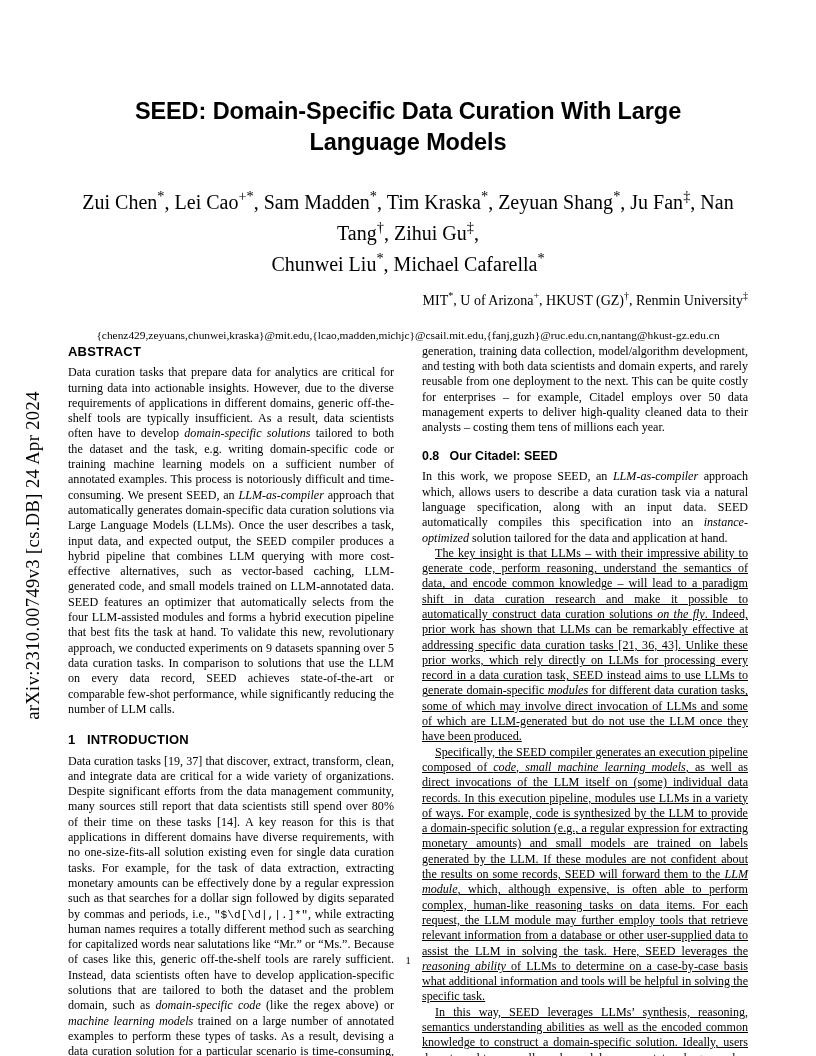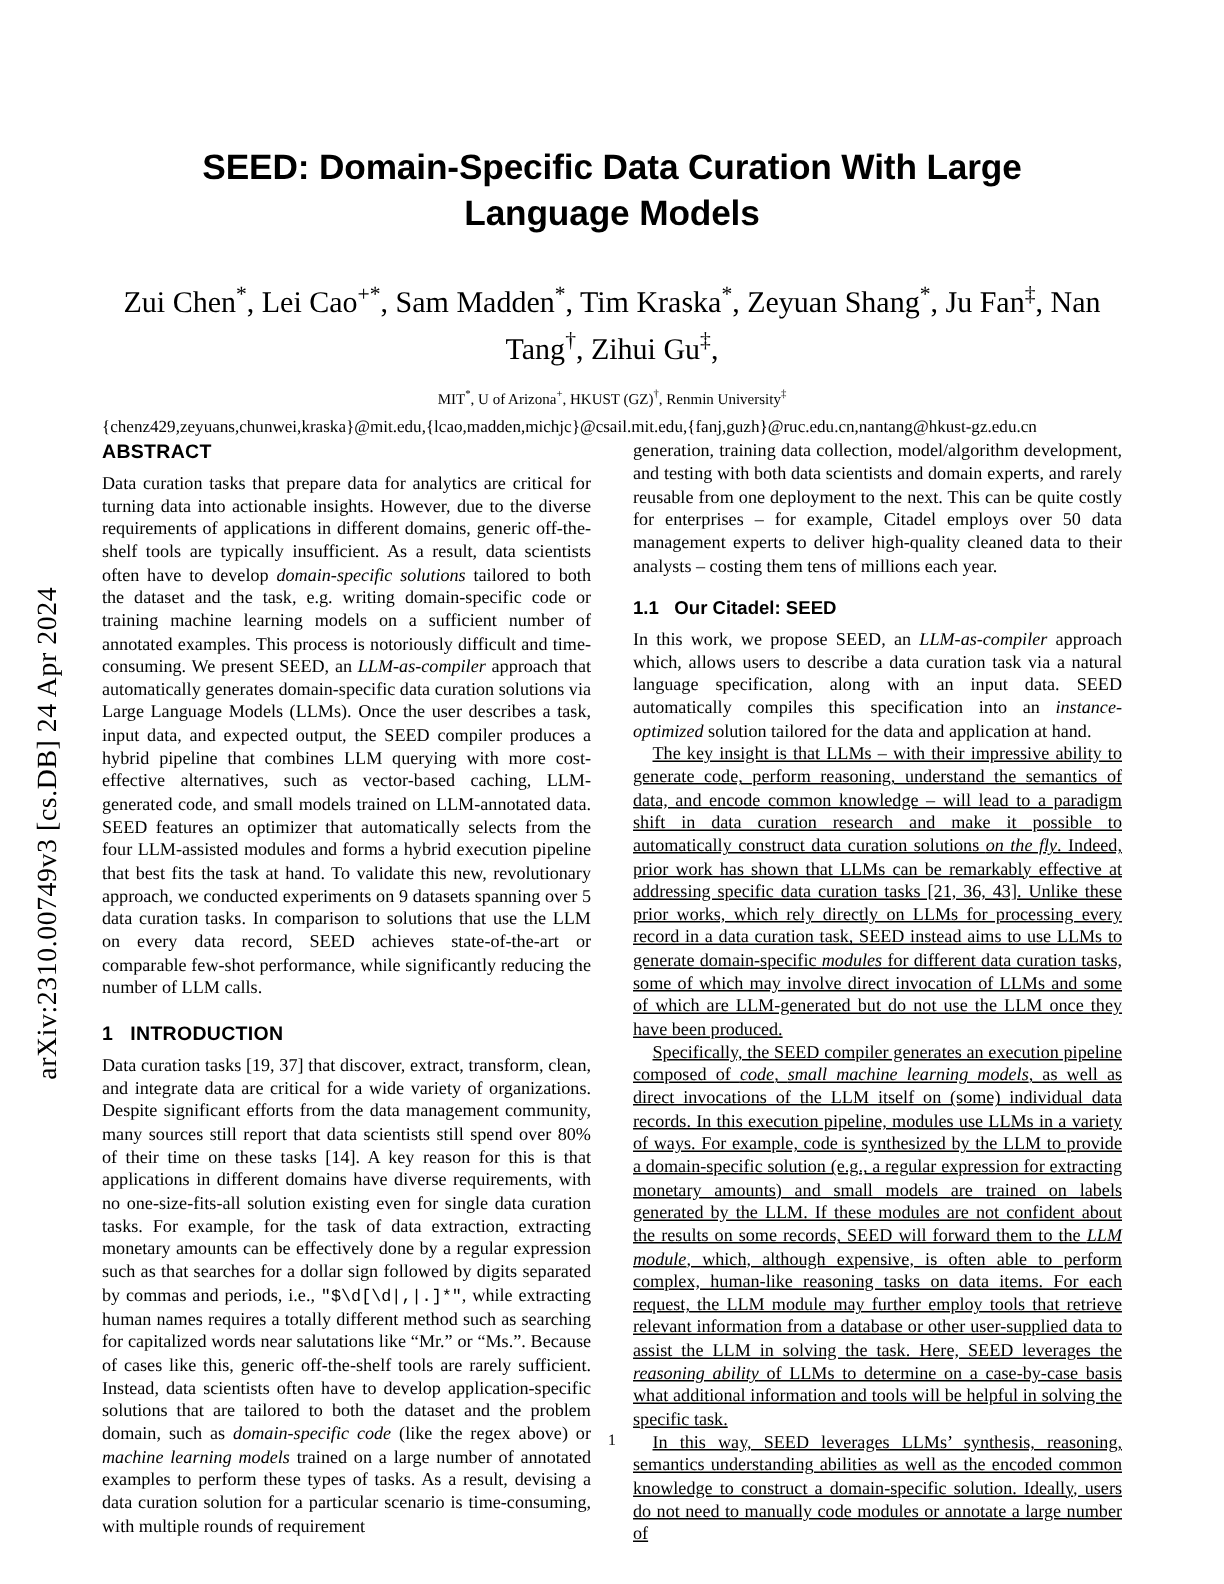--- a/index.html
+++ b/index.html
@@ -125,6 +125,7 @@
 
     <div class="authors">
       <span>Zui Chen<sup>*</sup>, Lei Cao<sup>+</sup><sup>*</sup>, Sam Madden<sup>*</sup>, Tim Kraska<sup>*</sup>, Zeyuan Shang<sup>*</sup>, Ju Fan<sup>‡</sup>, Nan Tang<sup>†</sup>, Zihui Gu<sup>‡</sup>,</span>
+      <span class="line2">Chunwei Liu<sup>*</sup>, Michael Cafarella<sup>*</sup></span>
     </div>
 
     <div class="affil">MIT<sup>*</sup>, U of Arizona<sup>+</sup>, HKUST (GZ)<sup>†</sup>, Renmin University<sup>‡</sup></div>

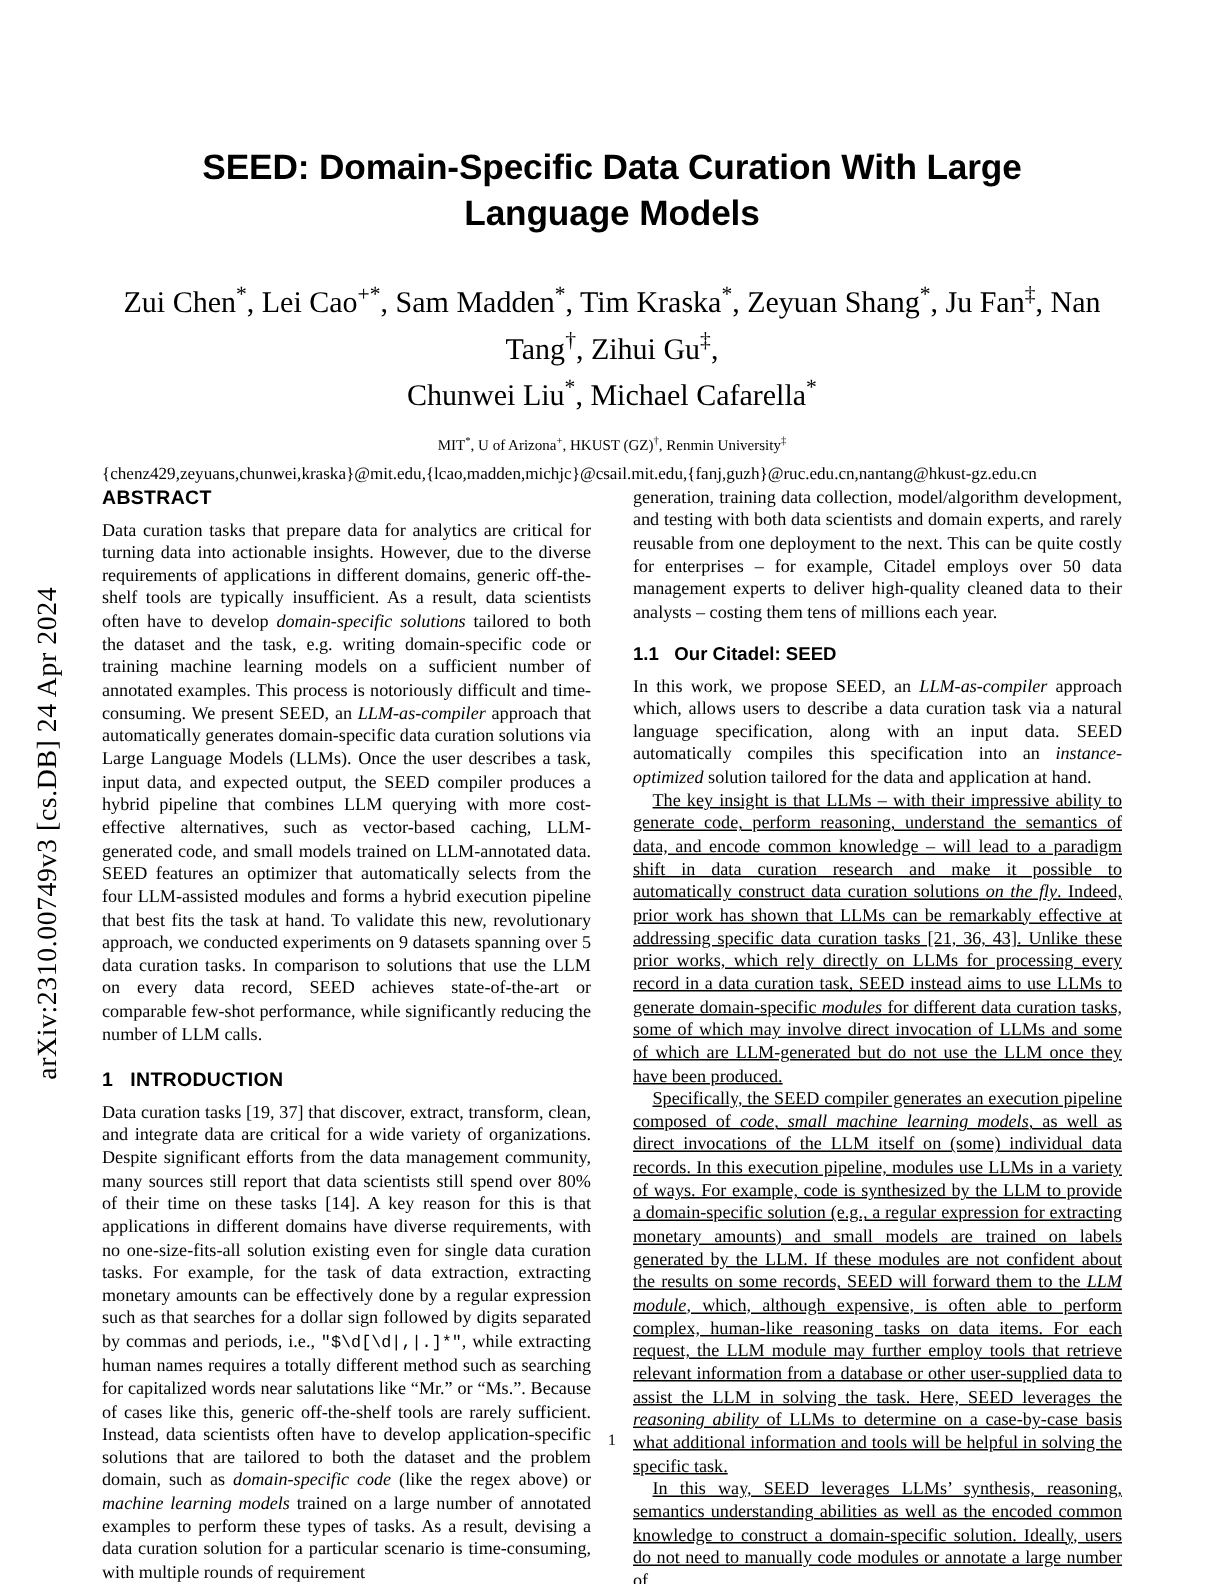--- a/index.html
+++ b/index.html
@@ -57,8 +57,8 @@
   }
   .authors .line2 { display: block; }
   .affil {
-    text-align: center;
-    font-size: 10px;
+    text-align: right;
+    font-size: 14px;
     margin-top: 11px;
     line-height: 1.45;
   }

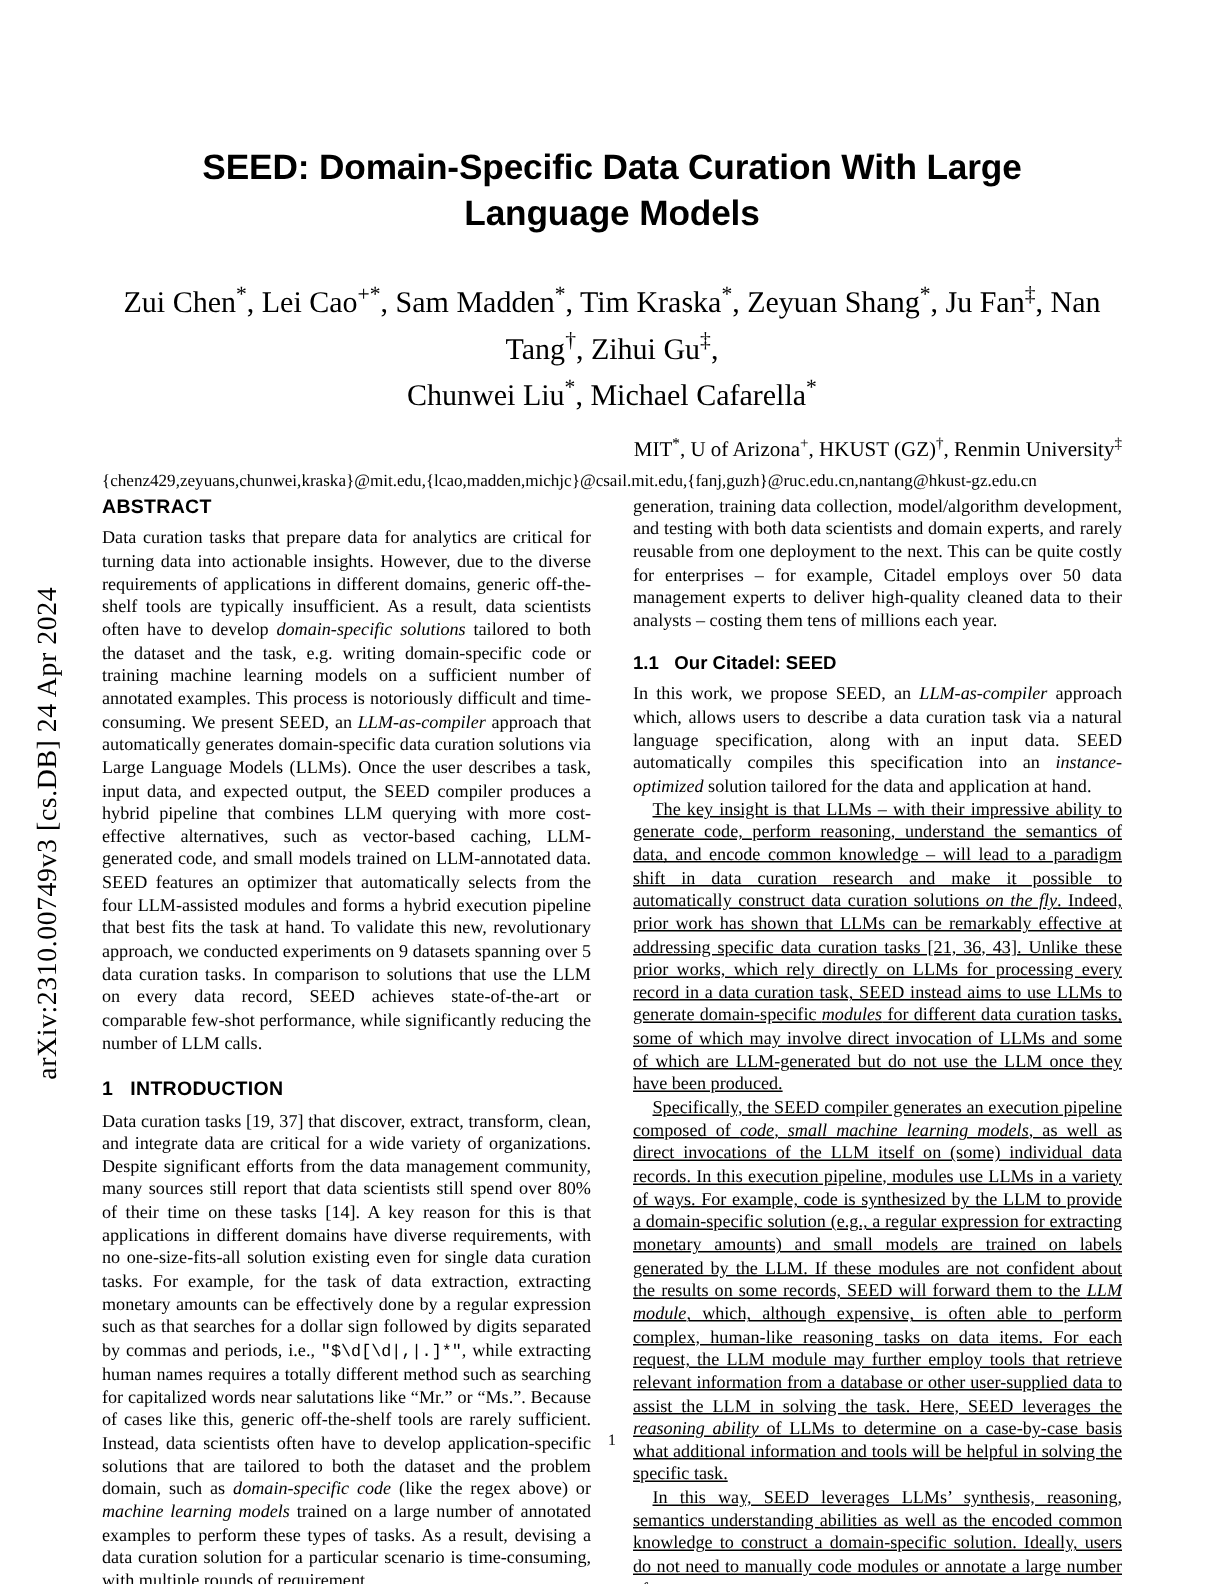--- a/index.html
+++ b/index.html
@@ -63,8 +63,9 @@
     line-height: 1.45;
   }
   .emails {
+    text-align: center;
     font-size: 11.4px;
-    margin-top: 2px;
+    margin-top: 16px;
     line-height: 1.45;
   }
   sup { font-size: 0.72em; vertical-align: super; line-height: 0; }

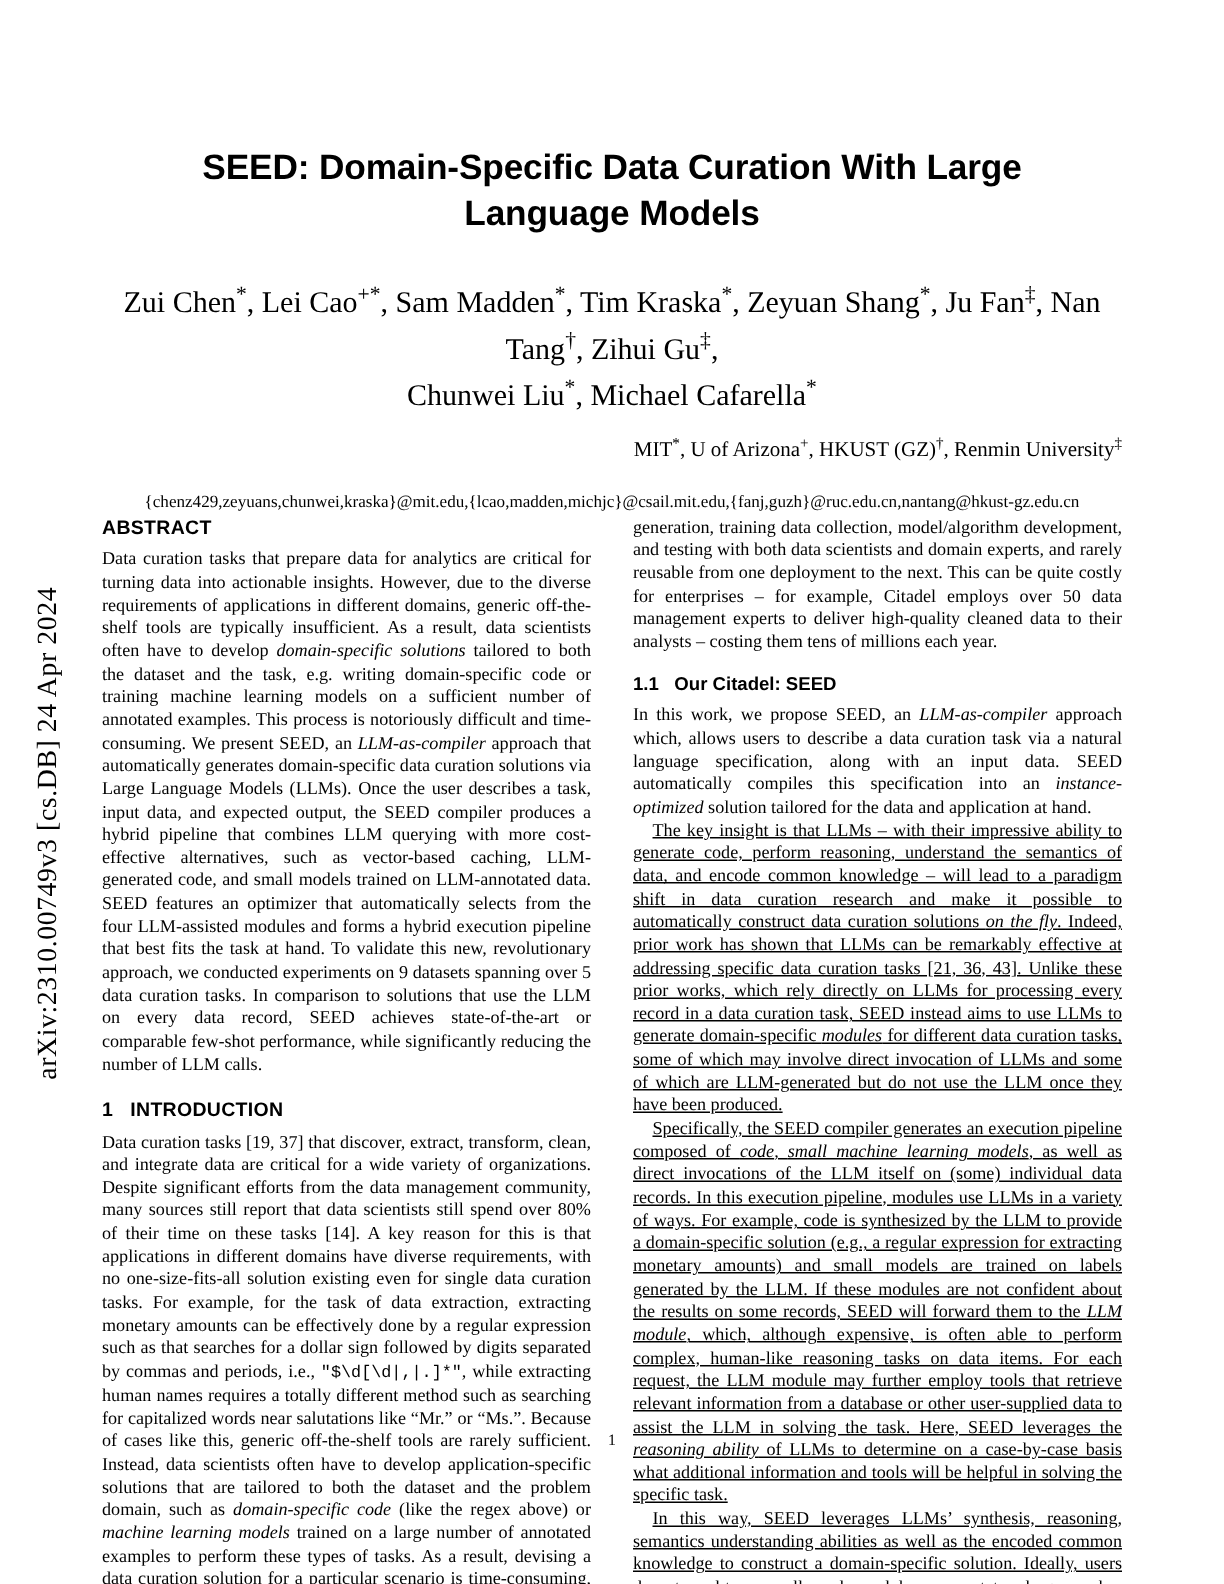--- a/index.html
+++ b/index.html
@@ -145,7 +145,7 @@
       <div class="col">
         <p>generation, training data collection, model/algorithm development, and testing with both data scientists and domain experts, and rarely reusable from one deployment to the next. This can be quite costly for enterprises – for example, Citadel employs over 50 data management experts to deliver high-quality cleaned data to their analysts – costing them tens of millions each year.</p>
 
-        <h3 class="subsection"><span>1.1</span>&nbsp;&nbsp;&nbsp;<span>Our Citadel: SEED</span></h3>
+        <h3 class="subsection"><span>0.8</span>&nbsp;&nbsp;&nbsp;<span>Our Citadel: SEED</span></h3>
 
         <p><span>In this work, we propose SEED, an </span><span class="ital">LLM-as-compiler</span><span> approach which, allows users to describe a data curation task via a natural language specification, along with an input data. SEED automatically compiles this specification into an </span><span class="ital">instance-optimized</span><span> solution tailored for the data and application at hand.</span></p>
 

